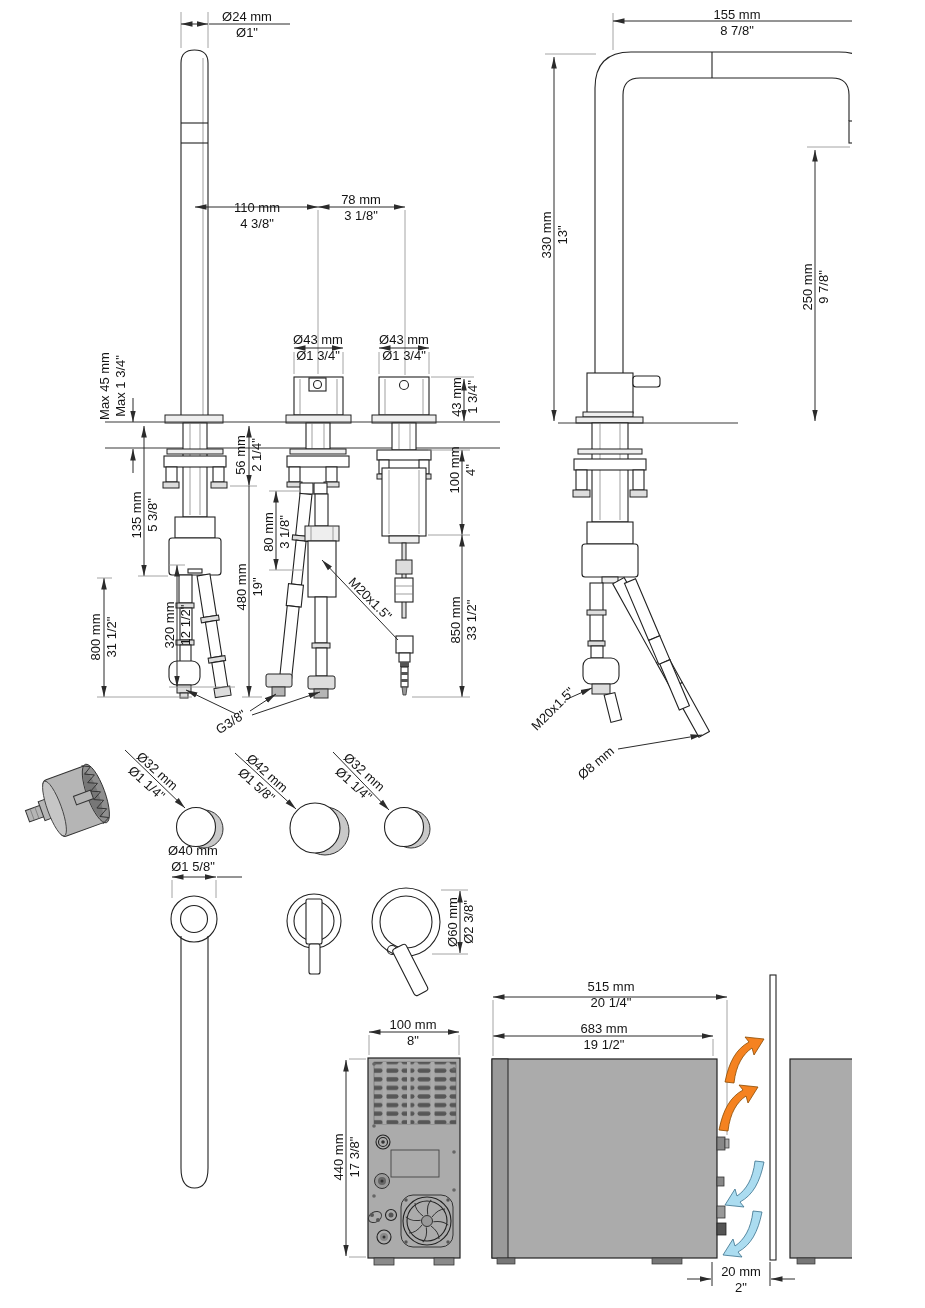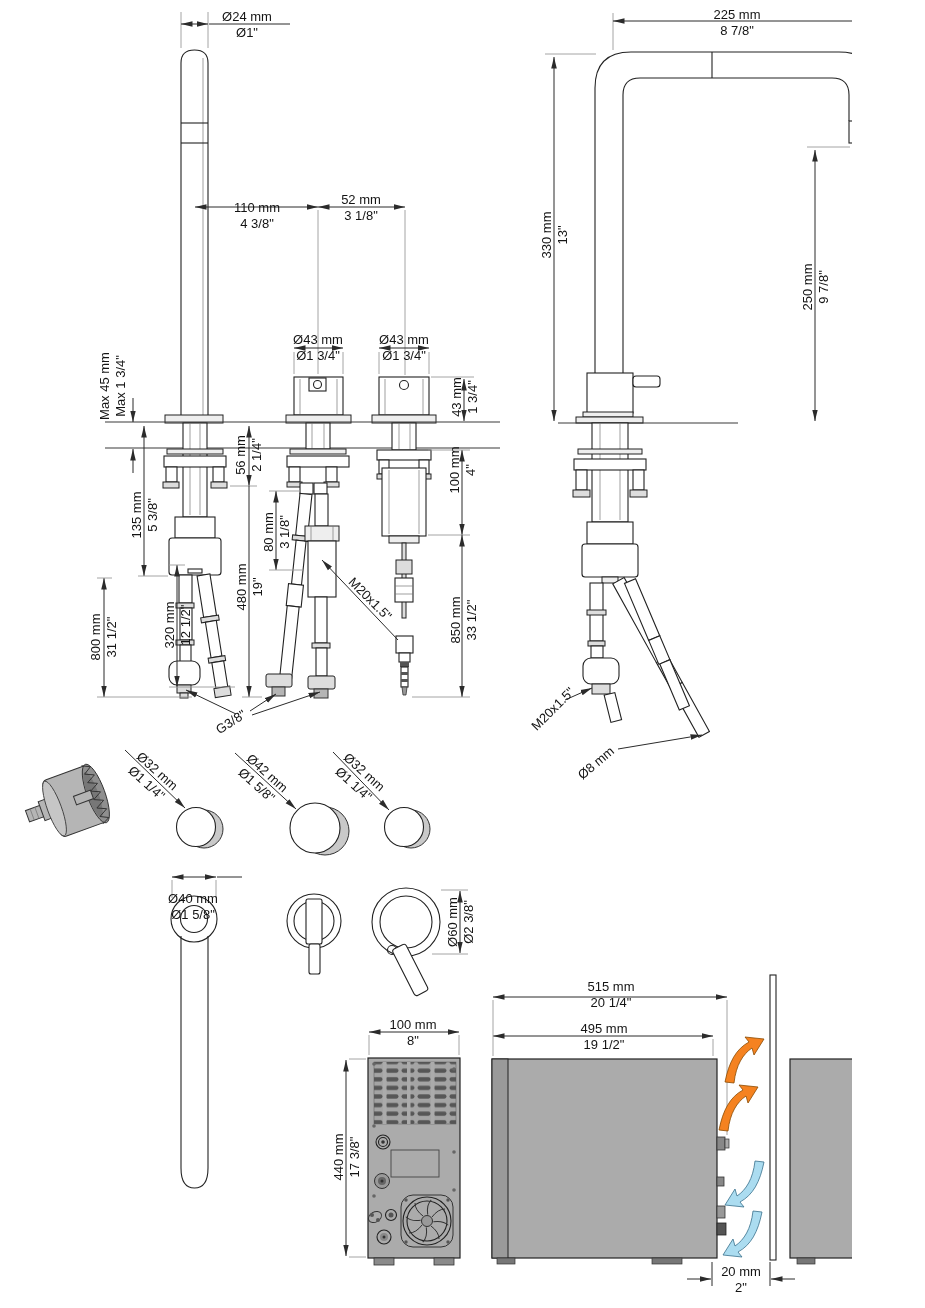--- a/index.html
+++ b/index.html
@@ -489,7 +489,7 @@
       <span>33 1/2"</span>
     </div>
 <div class="lbl" style="left:737px;top:22px">
-      <span>225 mm</span>
+      <span>155 mm</span>
       <span>8 7/8"</span>
     </div>
 <div class="lbl r-90" style="left:554px;top:235px">

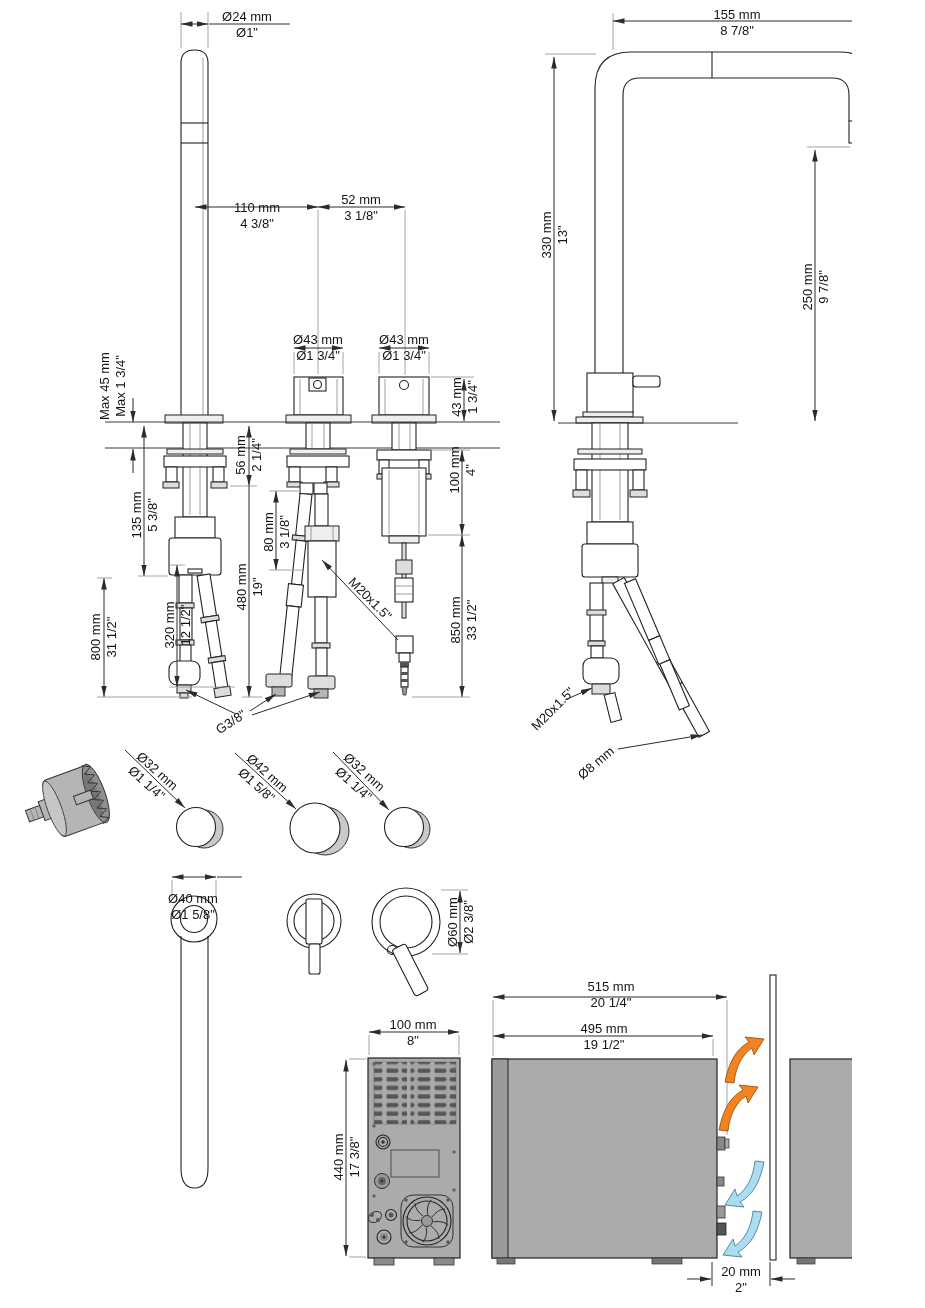--- a/index.html
+++ b/index.html
@@ -431,7 +431,7 @@
       <span>4 3/8"</span>
     </div>
 <div class="lbl" style="left:361px;top:207px">
-      <span>52 mm</span>
+      <span>78 mm</span>
       <span>3 1/8"</span>
     </div>
 <div class="lbl" style="left:318px;top:347px">

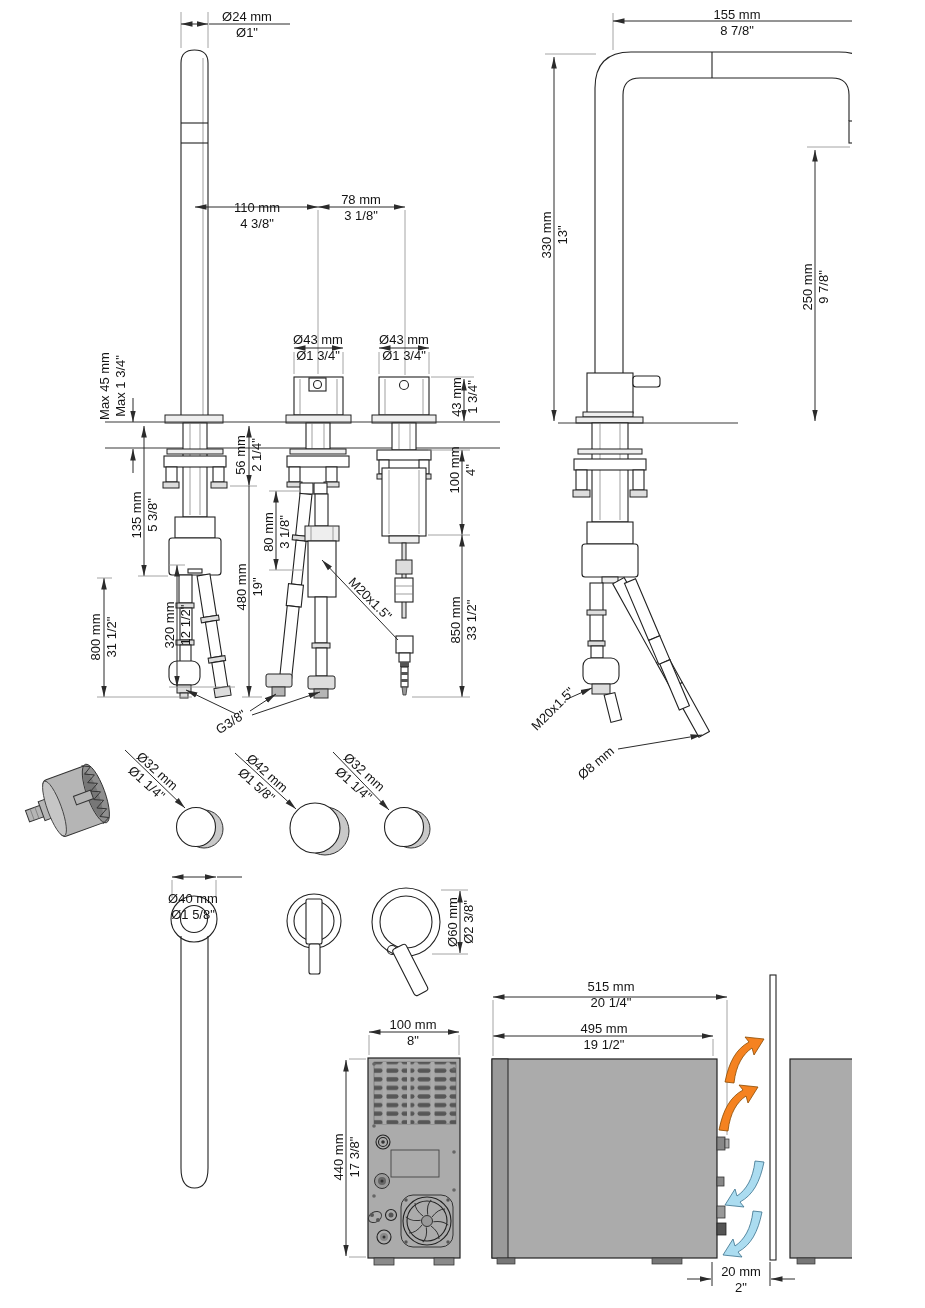--- a/index.html
+++ b/index.html
@@ -518,7 +518,7 @@
       <span>Ø32 mm</span>
       <span>Ø1 1/4"</span>
     </div>
-<div class="lbl" style="left:193px;top:906px">
+<div class="lbl" style="left:193px;top:858px">
       <span>Ø40 mm</span>
       <span>Ø1 5/8"</span>
     </div>

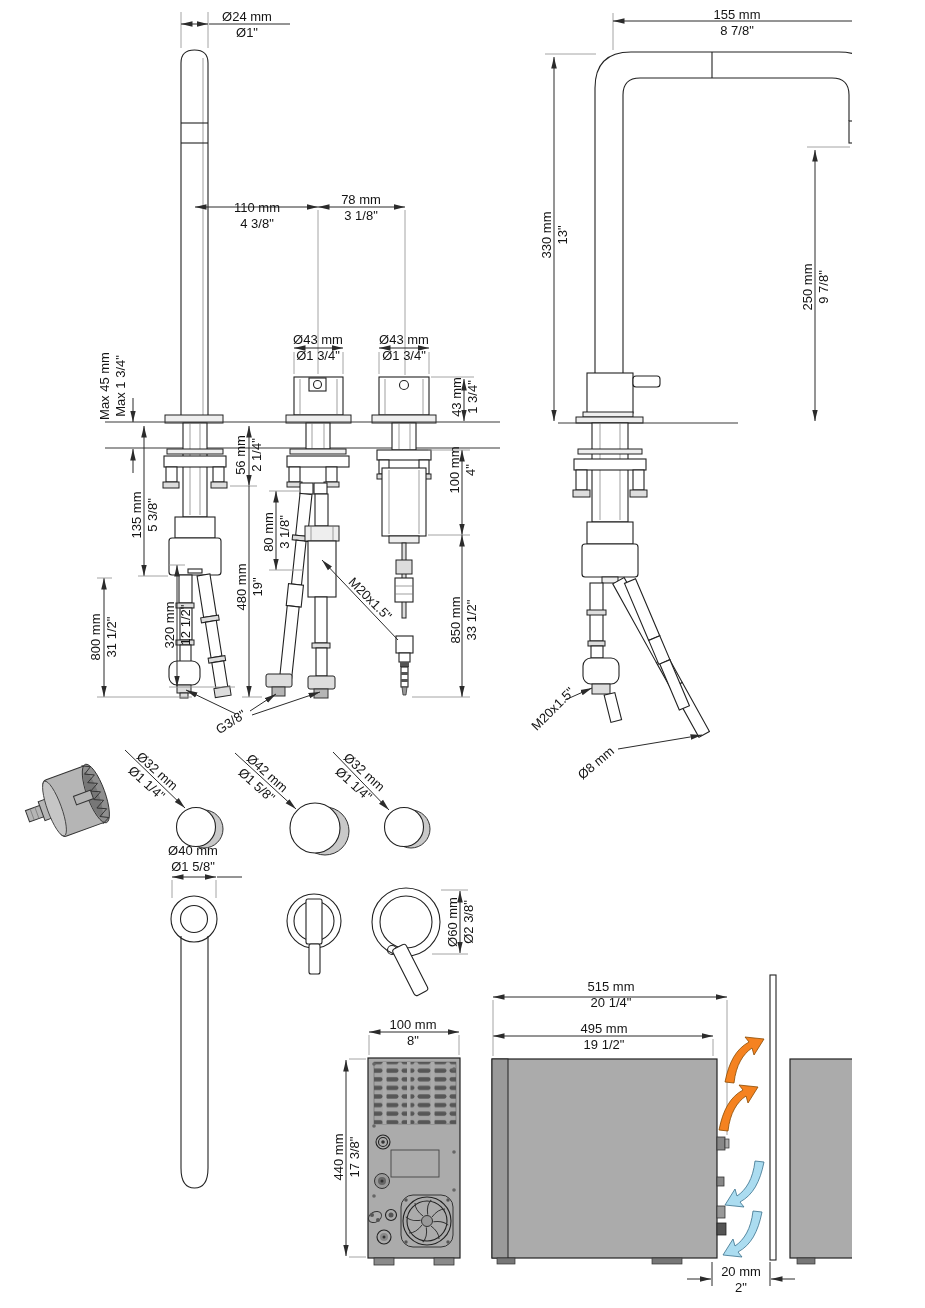--- a/index.html
+++ b/index.html
@@ -539,7 +539,7 @@
       <span>20 1/4"</span>
     </div>
 <div class="lbl" style="left:604px;top:1036px">
-      <span>495 mm</span>
+      <span>683 mm</span>
       <span>19 1/2"</span>
     </div>
 <div class="lbl" style="left:741px;top:1279px">

